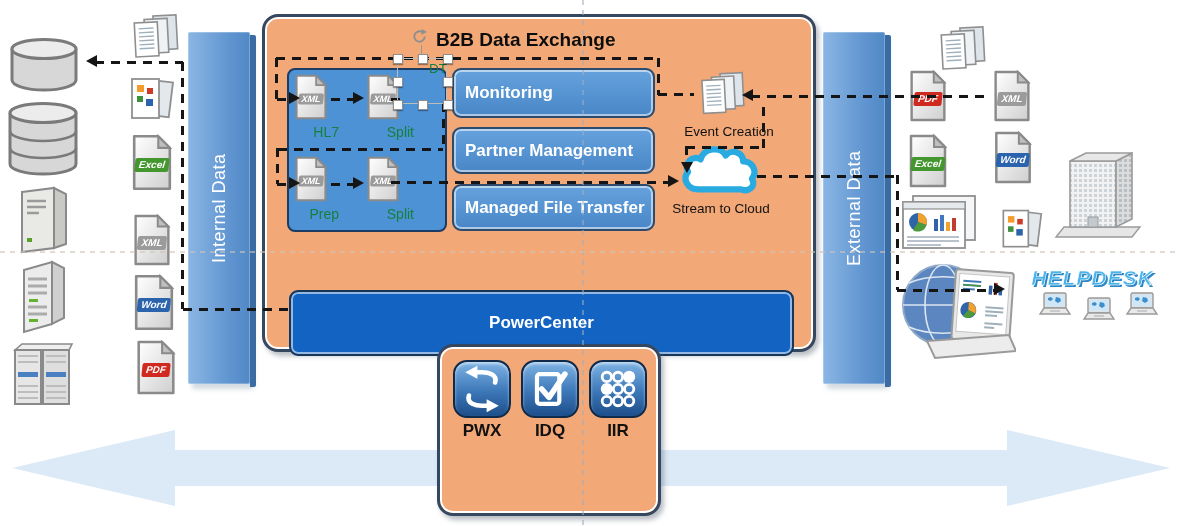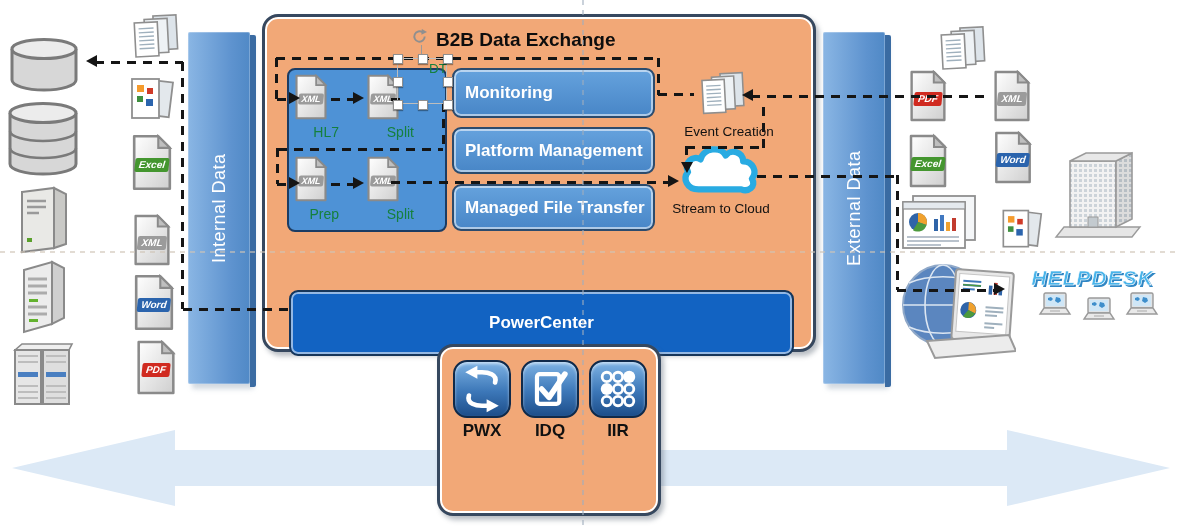--- a/index.html
+++ b/index.html
@@ -327,7 +327,7 @@
       <span>Monitoring</span>
     </div>
   <div class="btn" style="top:127px;height:47px">
-      <span>Platform Management</span>
+      <span>Partner Management</span>
     </div>
   <div class="btn" style="top:184px;height:47px">
       <span>Managed File Transfer</span>

